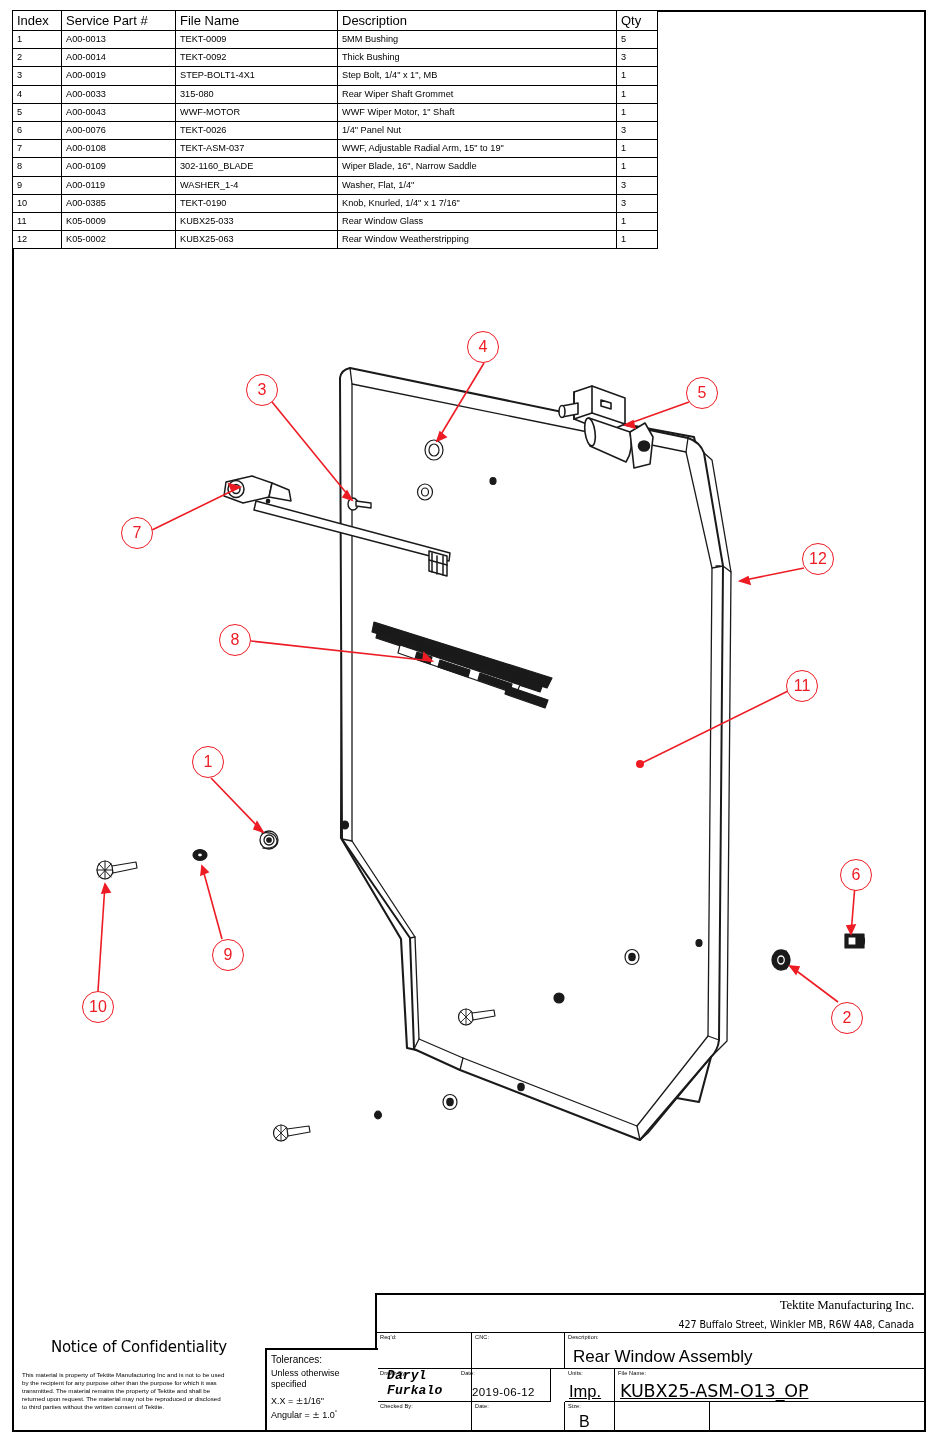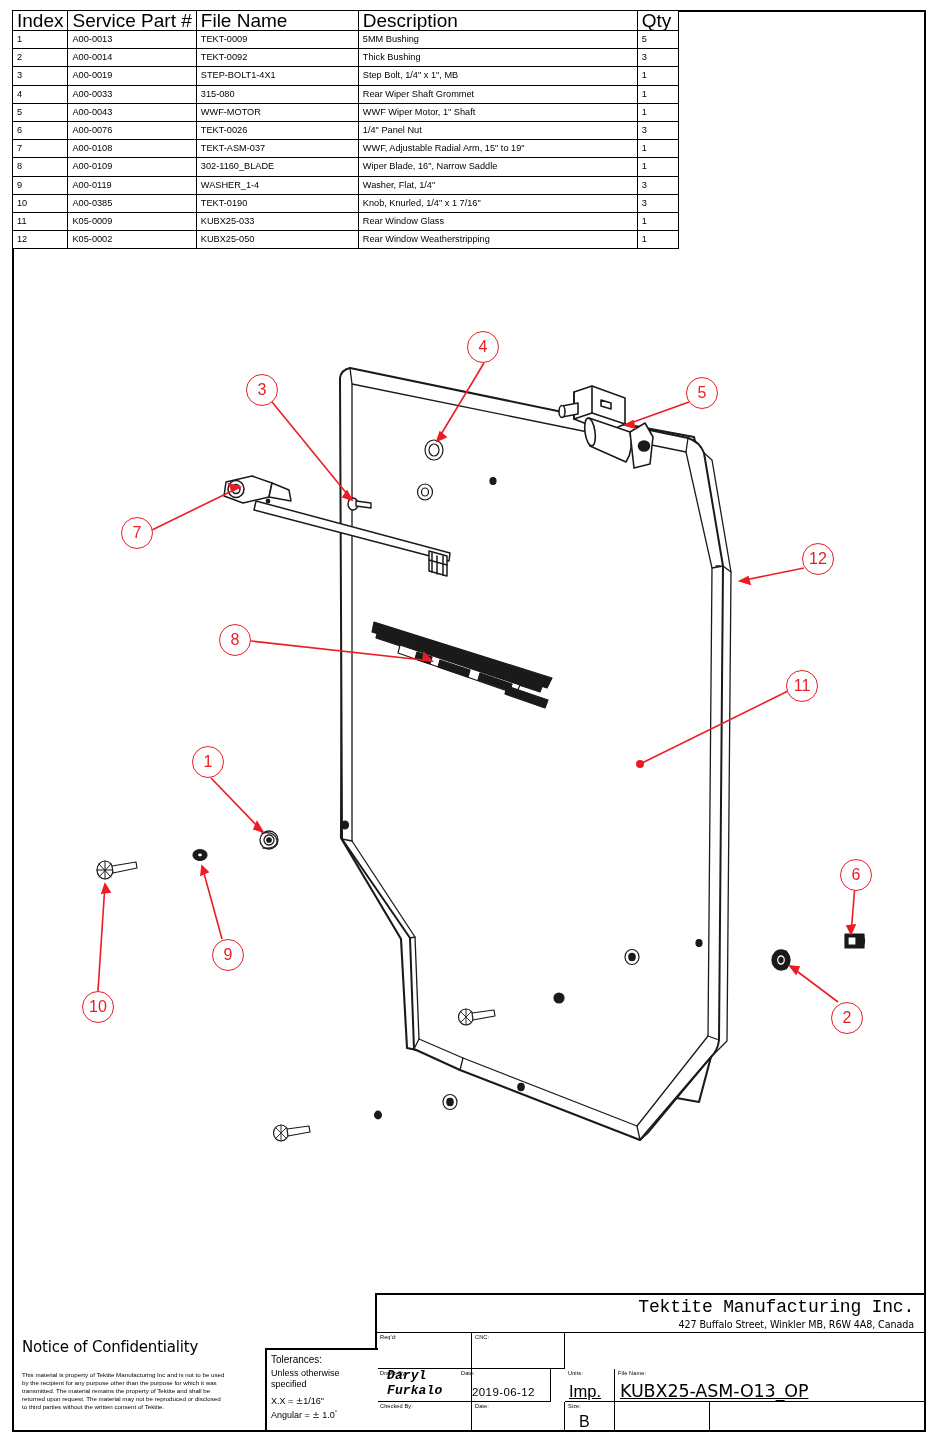--- a/index.html
+++ b/index.html
@@ -45,7 +45,7 @@
     overflow: hidden;
   }
   #bom-table thead th {
-    font-size: 19px;
+    font-size: 13px;
     font-weight: normal;
     height: 19px;
     line-height: 19px;

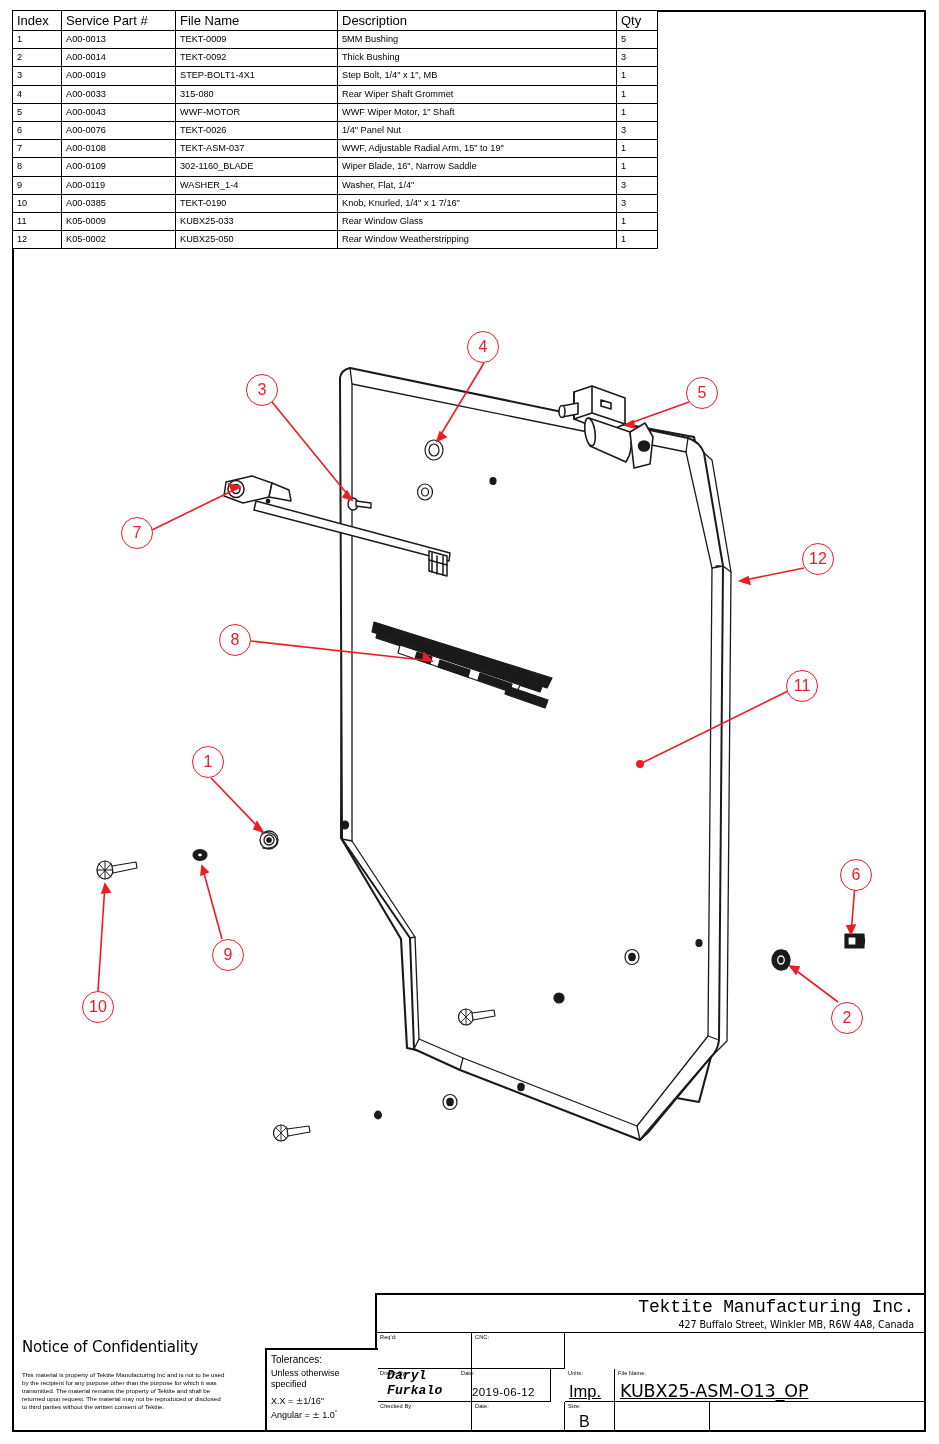--- a/index.html
+++ b/index.html
@@ -341,7 +341,7 @@
       <tr>
         <td class="col-index">12</td>
         <td class="col-part">K05-0002</td>
-        <td class="col-file">KUBX25-050</td>
+        <td class="col-file">KUBX25-063</td>
         <td class="col-desc">Rear Window Weatherstripping</td>
         <td class="col-qty">1</td>
       </tr>

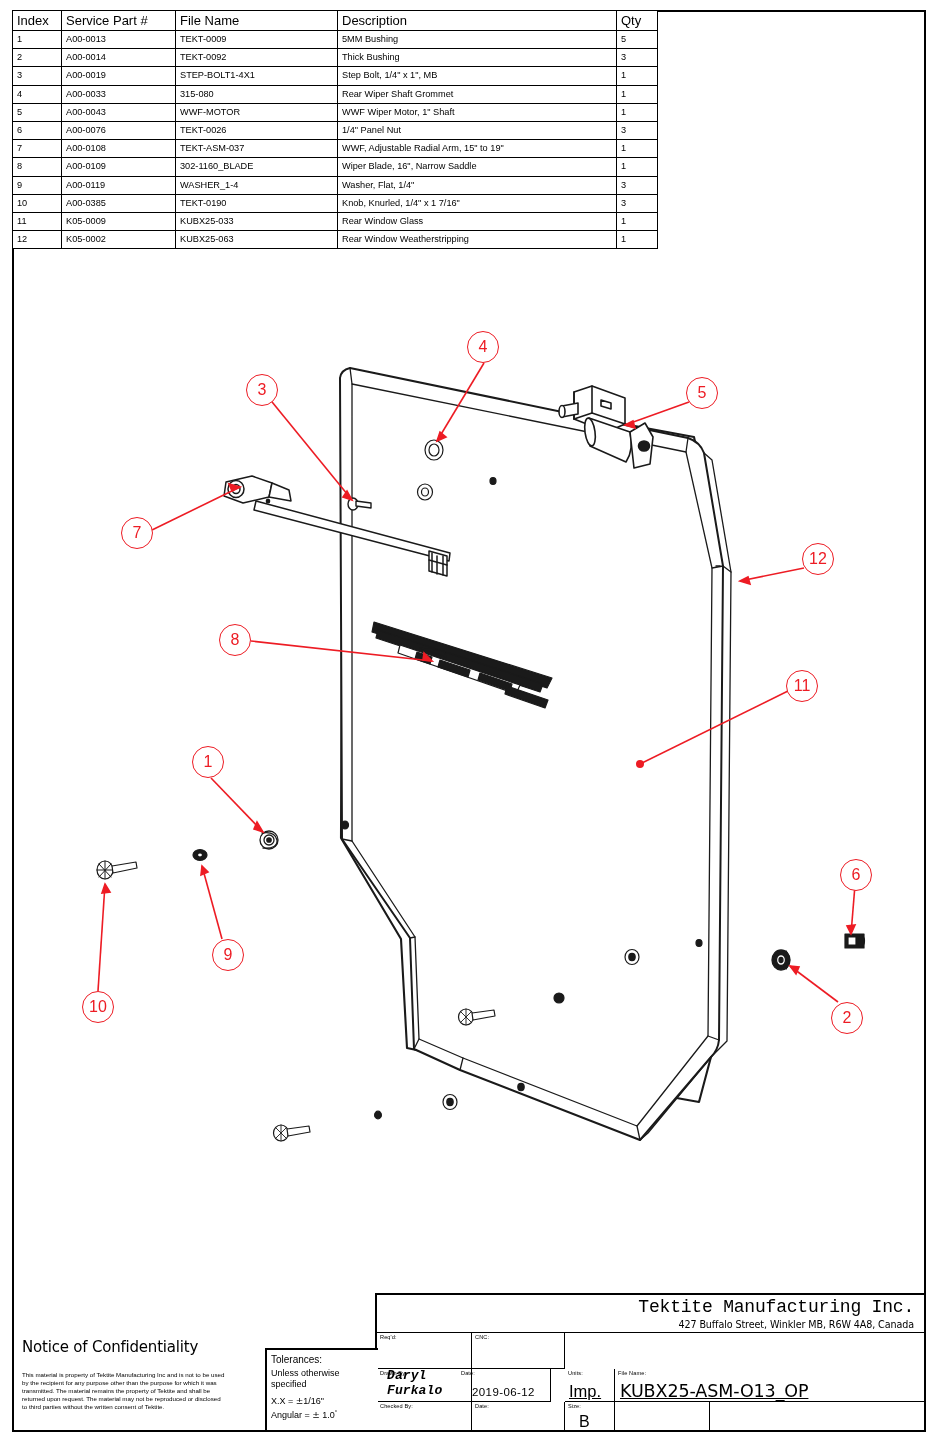--- a/index.html
+++ b/index.html
@@ -119,8 +119,8 @@
     position: absolute;
     right: 10px;
     top: 2px;
-    font-size: 18px;
-    font-family: Liberation Mono, monospace;
+    font-size: 13px;
+    font-family: Liberation Serif, serif;
     font-stretch: condensed;
     letter-spacing: -0.2px;
     white-space: nowrap;

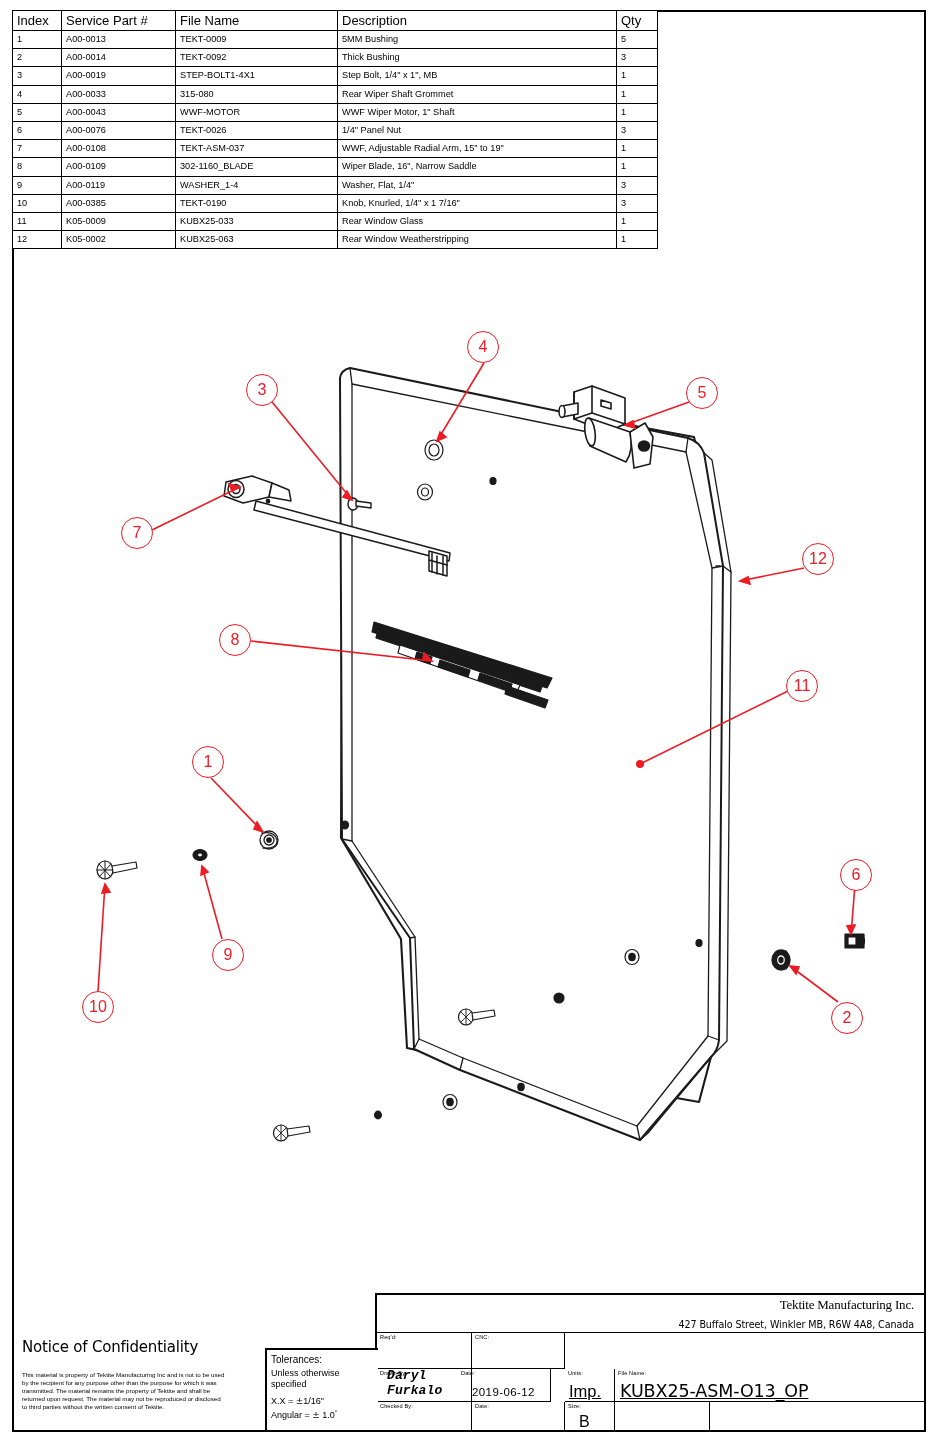--- a/index.html
+++ b/index.html
@@ -219,7 +219,7 @@
   #conf-title {
     font-size: 15px;
     font-family: "DejaVu Sans", sans-serif;
-    text-align: left;
+    text-align: right;
     letter-spacing: -0.2px;
     margin-bottom: 15px;
   }

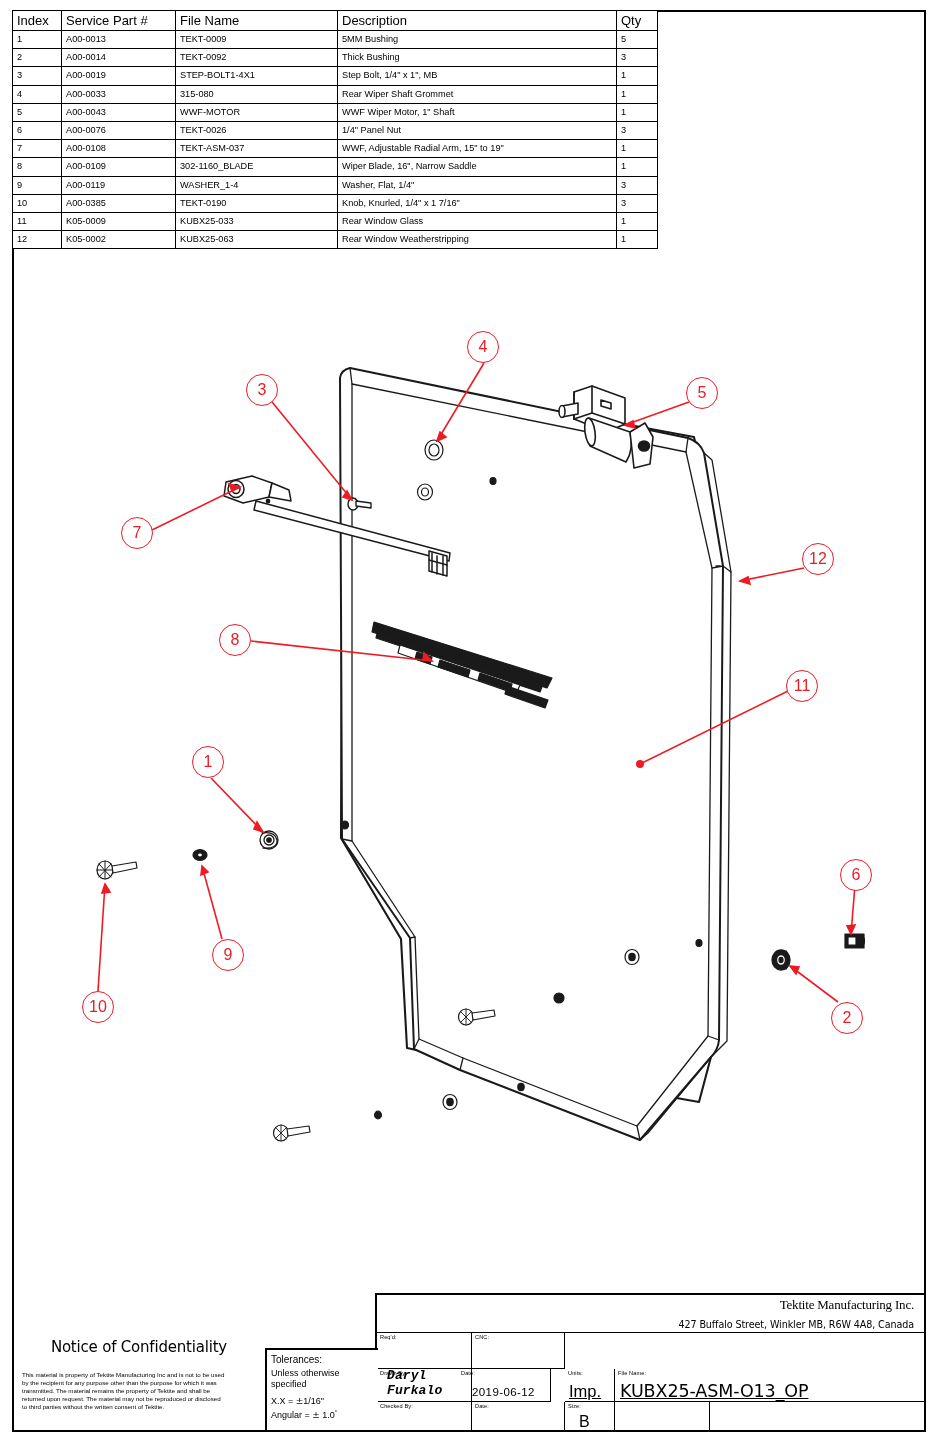--- a/index.html
+++ b/index.html
@@ -578,6 +578,10 @@
     <span class="tb-label">CNC:</span>
     <span class="tb-val"></span>
   </div>
+  <div class="tb-cell nor" style="left:188px; top:38px; width:359px; height:36px;">
+    <span class="tb-label">Description:</span>
+    <span id="desc-value">Rear Window Assembly</span>
+  </div>
 
   <div class="tb-cell" style="left:0; top:74px; width:95px; height:33px;">
     <span class="tb-label">Drawn By:</span>

